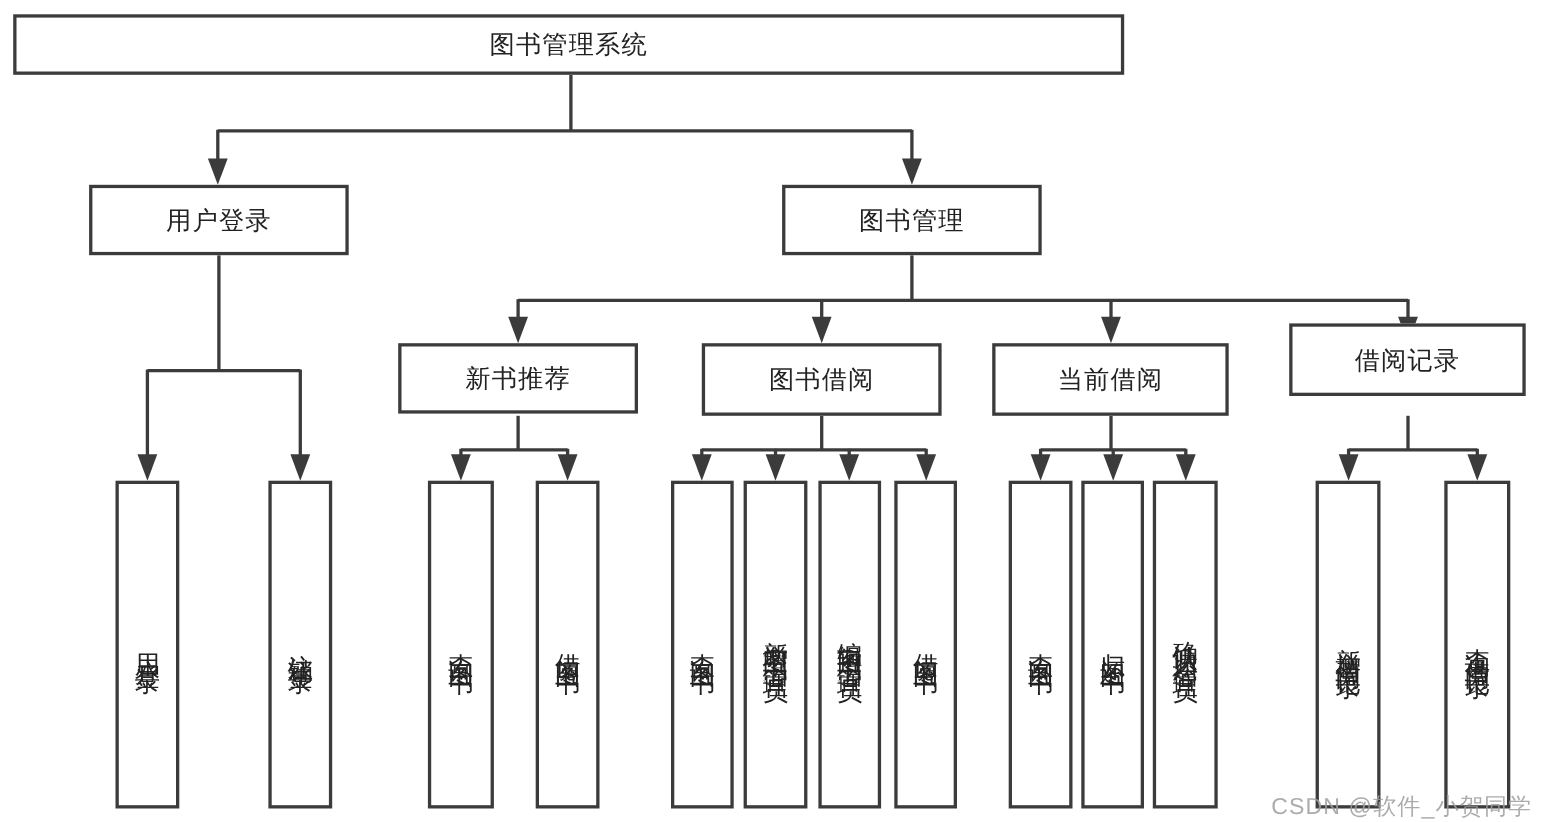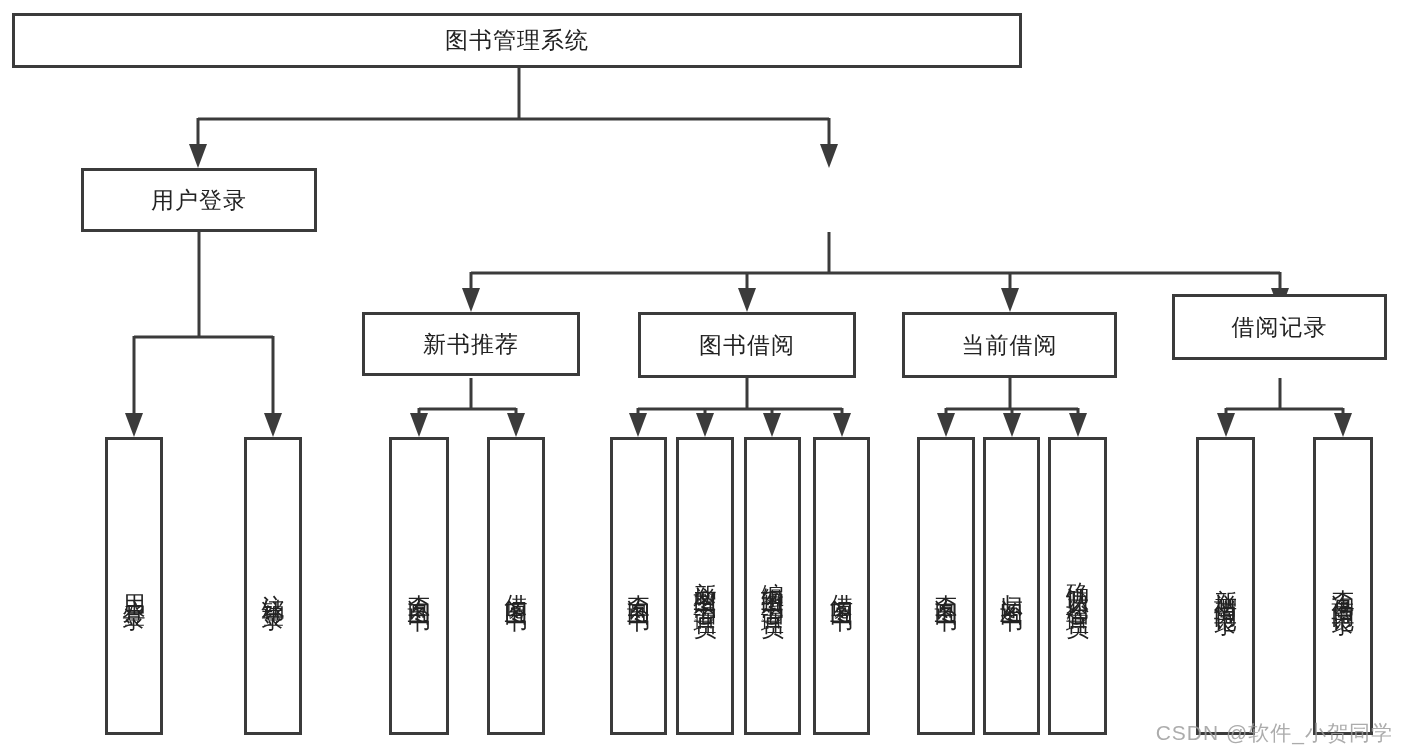--- a/index.html
+++ b/index.html
@@ -133,6 +133,9 @@
   <div class="node hnode" style="left:81px; top:168px; width:236px; height:64px;">
     <span>用户登录</span>
   </div>
+  <div class="node hnode" style="left:711px; top:168px; width:236px; height:64px;">
+    <span>图书管理</span>
+  </div>
 
   <div class="node hnode" style="left:362px; top:312px; width:218px; height:64px;">
     <span>新书推荐</span>

